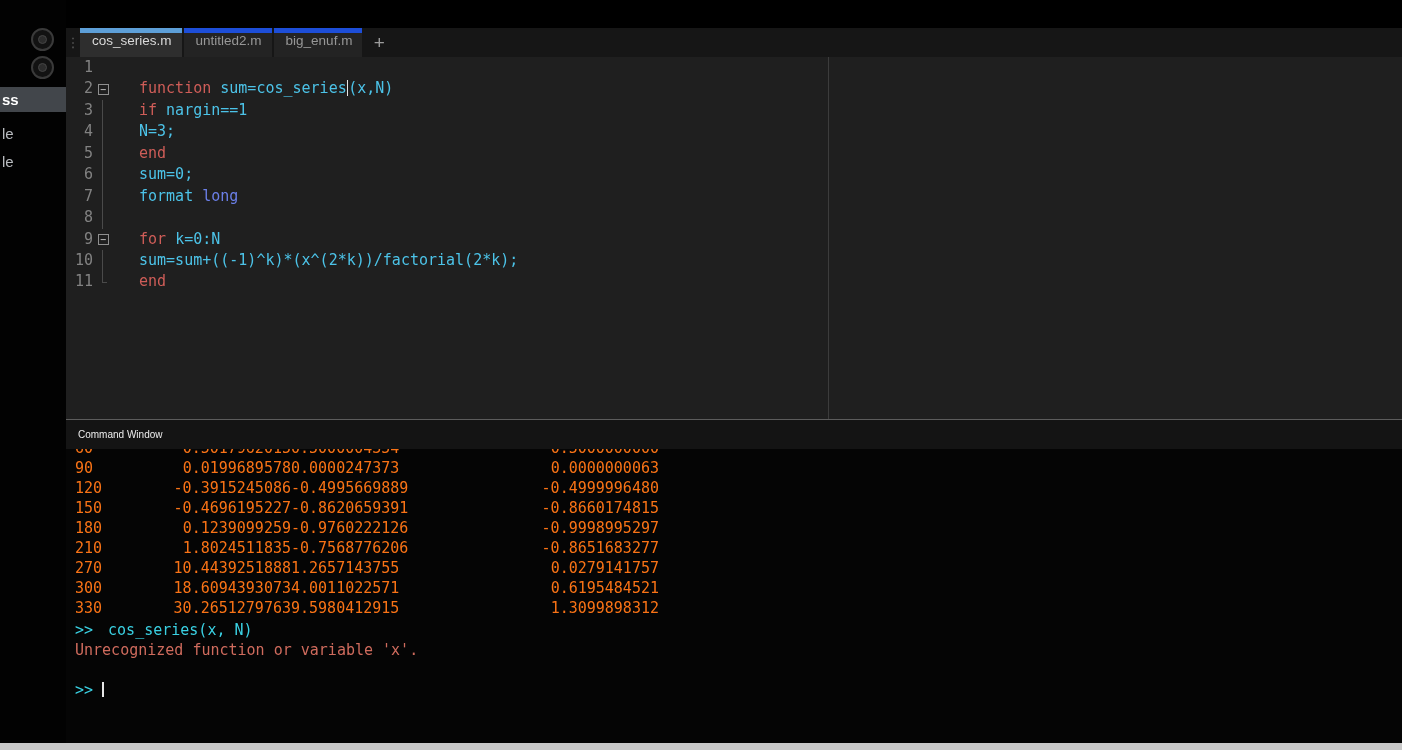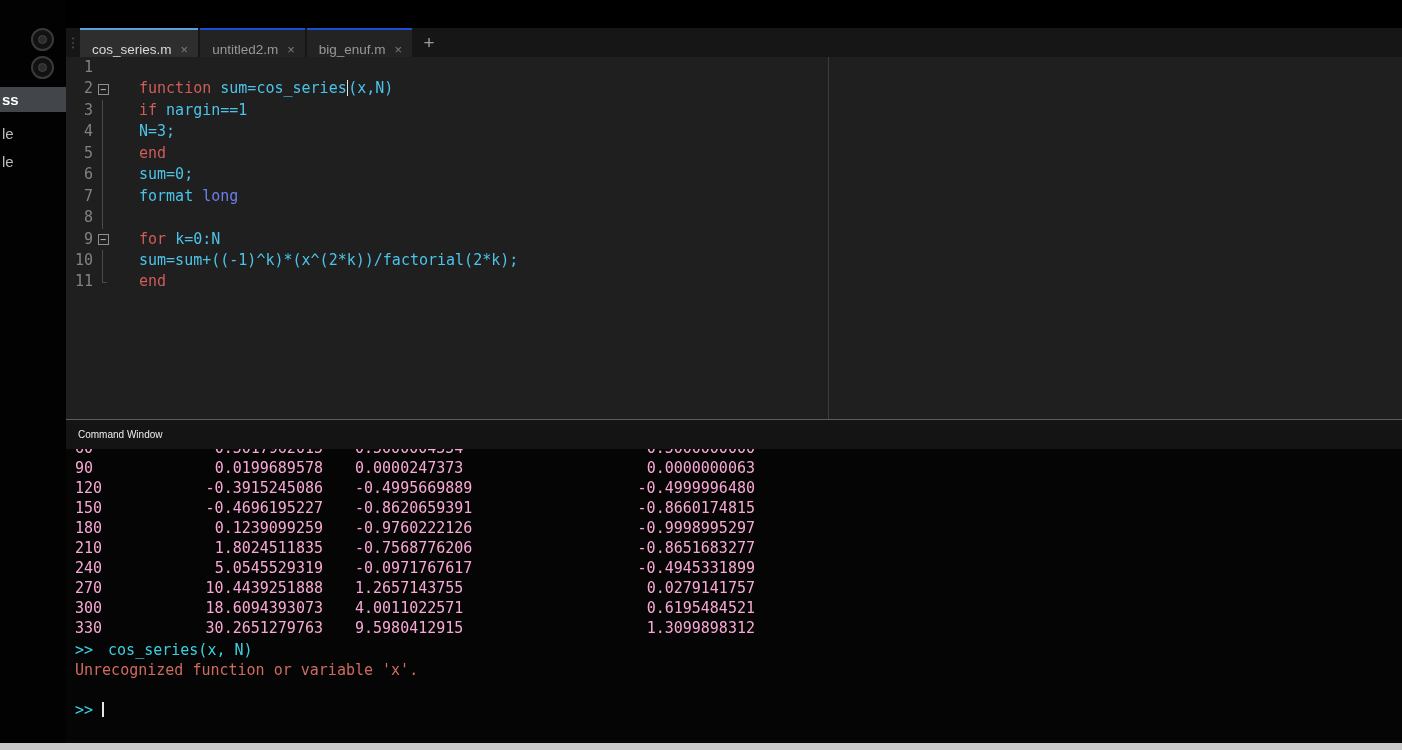--- a/index.html
+++ b/index.html
@@ -27,7 +27,7 @@
             display:flex; align-items:stretch; }
   .tab-grip { width:14px; color:#5f5f5f; font-size:13px; line-height:29px; text-align:center; }
   .tab { display:flex; align-items:flex-end; gap:9px; padding:0 10px 0 12px; margin-right:2px;
-         background:#232323; border-top:2px solid #1d4ed8; color:#979797; font-size:13.5px; cursor:default; }
+         background:#232323; border-top:5px solid #1d4ed8; color:#979797; font-size:13.5px; cursor:default;flex-direction:column; }
   .tab.active { background:#2e2e2e; border-top-color:#5d9fd8; color:#d9d9d9; }
   .tab-close { color:#7c7c7c; font-size:13px; }
   .new-tab { width:30px; background:none; border:none; color:#9c9c9c; font-size:19px; line-height:29px; cursor:default; }

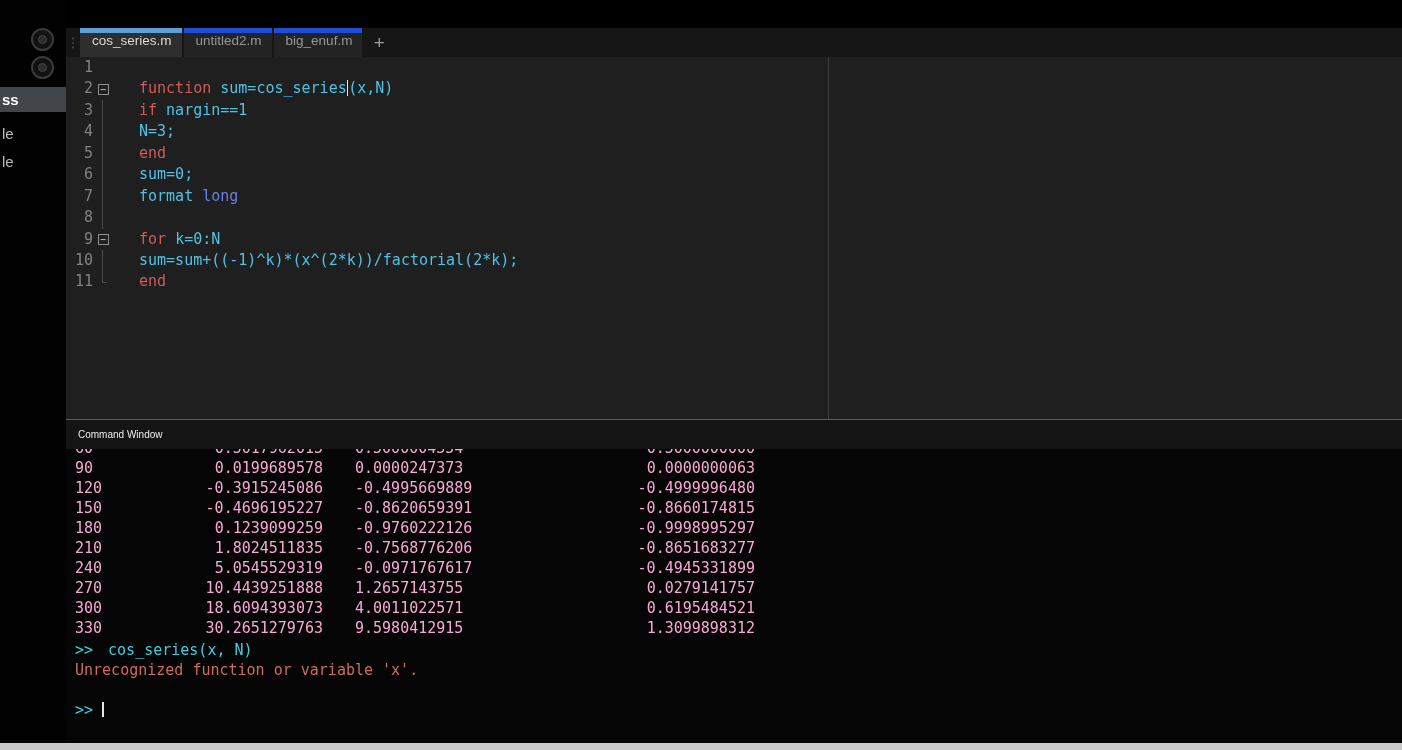--- a/index.html
+++ b/index.html
@@ -57,7 +57,7 @@
   .cw-header span { color:#ededed; font-size:10px; }
   .cw-body { position:absolute; left:0; top:449px; right:0; height:294px; background:#050505; overflow:hidden;
              padding-left:9px; font-family:"DejaVu Sans Mono","Liberation Mono",monospace; font-size:15px; }
-  .cw-row { display:flex; height:20px; line-height:20px; color:#f9a8d4; white-space:pre;gap:32px; }
+  .cw-row { display:flex; height:20px; line-height:20px; color:#f97316; white-space:pre; }
   #cw-rows .cw-row:first-child { margin-top:-11px; }
   .cw-col { flex:none; }
   .c0 { width:64px; }

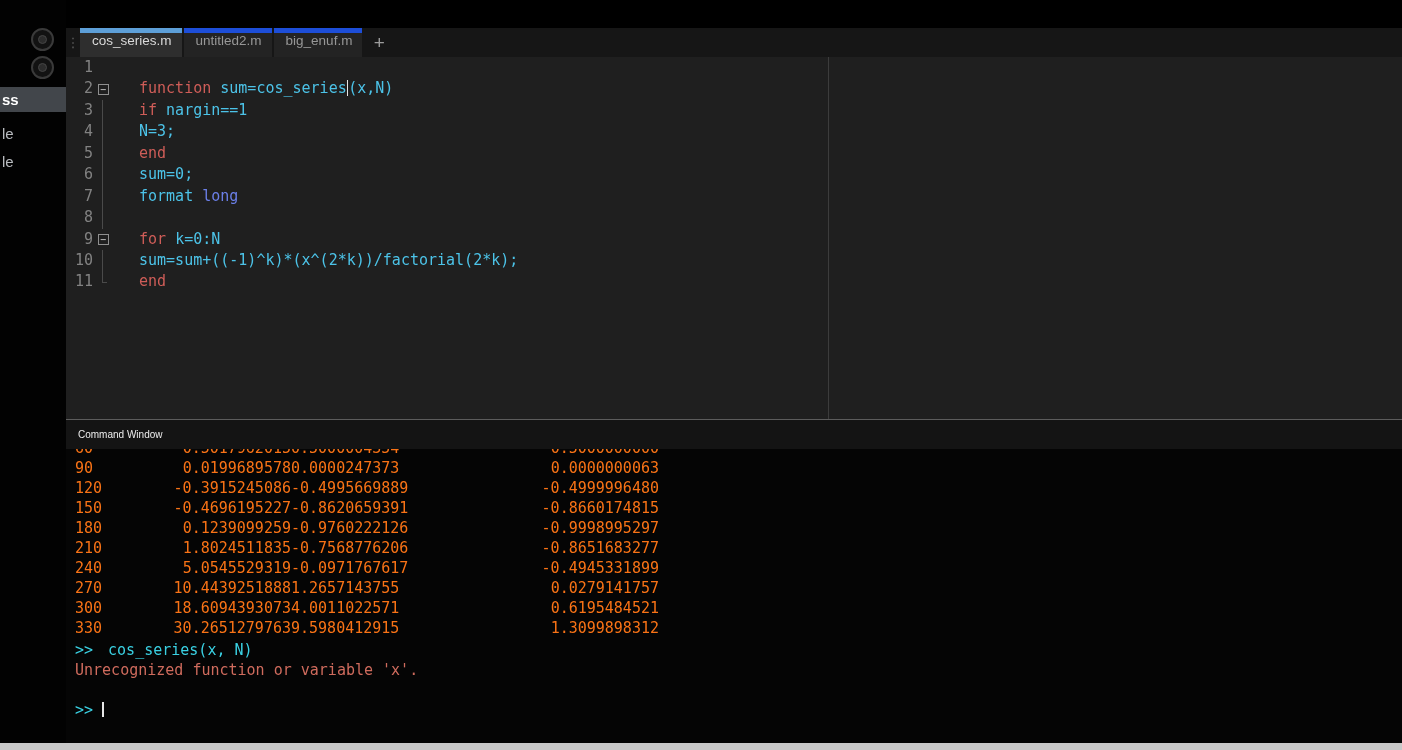--- a/index.html
+++ b/index.html
@@ -186,7 +186,6 @@
           <div class="cw-row"><span class="cw-col c0">150</span><span class="cw-col c1">-0.4696195227</span><span class="cw-col c2">-0.8620659391</span><span class="cw-col c3">-0.8660174815</span></div>
           <div class="cw-row"><span class="cw-col c0">180</span><span class="cw-col c1">0.1239099259</span><span class="cw-col c2">-0.9760222126</span><span class="cw-col c3">-0.9998995297</span></div>
           <div class="cw-row"><span class="cw-col c0">210</span><span class="cw-col c1">1.8024511835</span><span class="cw-col c2">-0.7568776206</span><span class="cw-col c3">-0.8651683277</span></div>
-          <div class="cw-row"><span class="cw-col c0">240</span><span class="cw-col c1">5.0545529319</span><span class="cw-col c2">-0.0971767617</span><span class="cw-col c3">-0.4945331899</span></div>
           <div class="cw-row"><span class="cw-col c0">270</span><span class="cw-col c1">10.4439251888</span><span class="cw-col c2">1.2657143755</span><span class="cw-col c3">0.0279141757</span></div>
           <div class="cw-row"><span class="cw-col c0">300</span><span class="cw-col c1">18.6094393073</span><span class="cw-col c2">4.0011022571</span><span class="cw-col c3">0.6195484521</span></div>
           <div class="cw-row"><span class="cw-col c0">330</span><span class="cw-col c1">30.2651279763</span><span class="cw-col c2">9.5980412915</span><span class="cw-col c3">1.3099898312</span></div>

